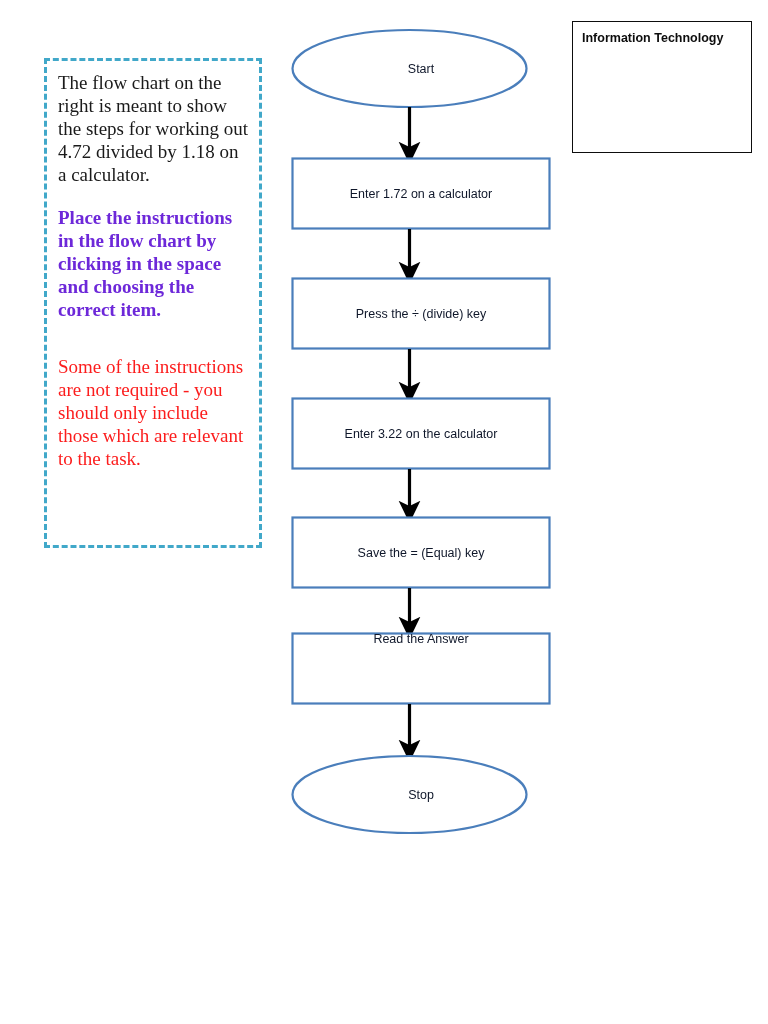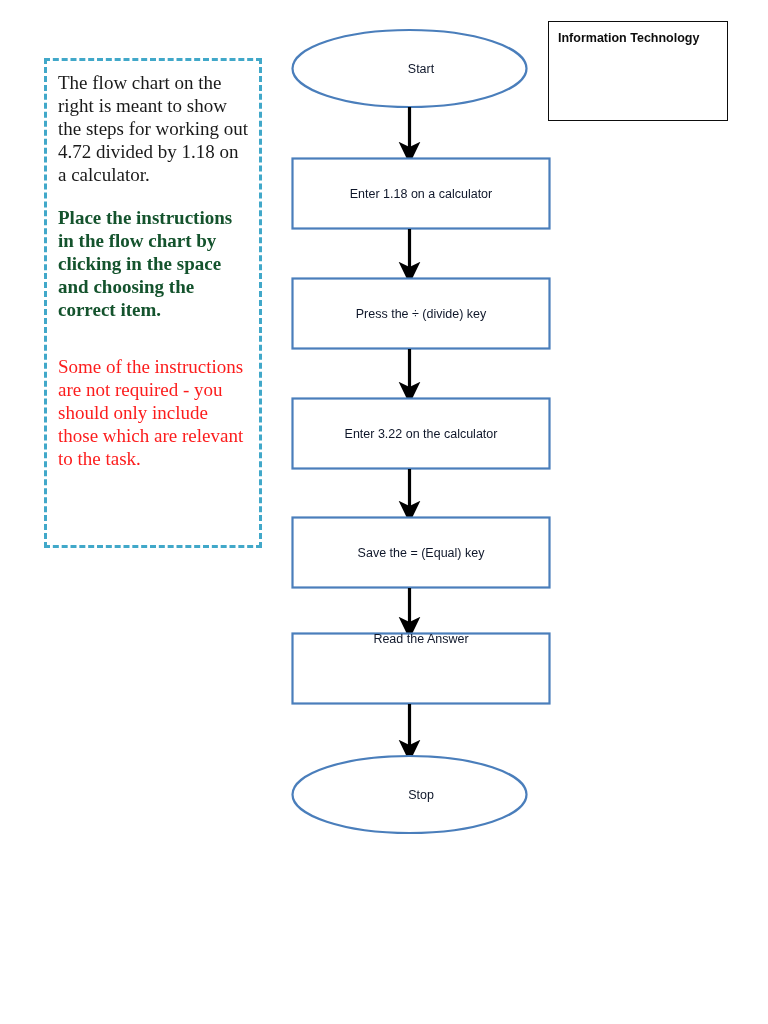--- a/index.html
+++ b/index.html
@@ -73,10 +73,10 @@
   
   #it-box {
     position: absolute;
-    left: 548px;
+    left: 572px;
     top: 21px;
     width: 180px;
-    height: 100px;
+    height: 132px;
     border: 1.5px solid #0d0d0d;
     box-sizing: border-box;
     background: #ffffff;

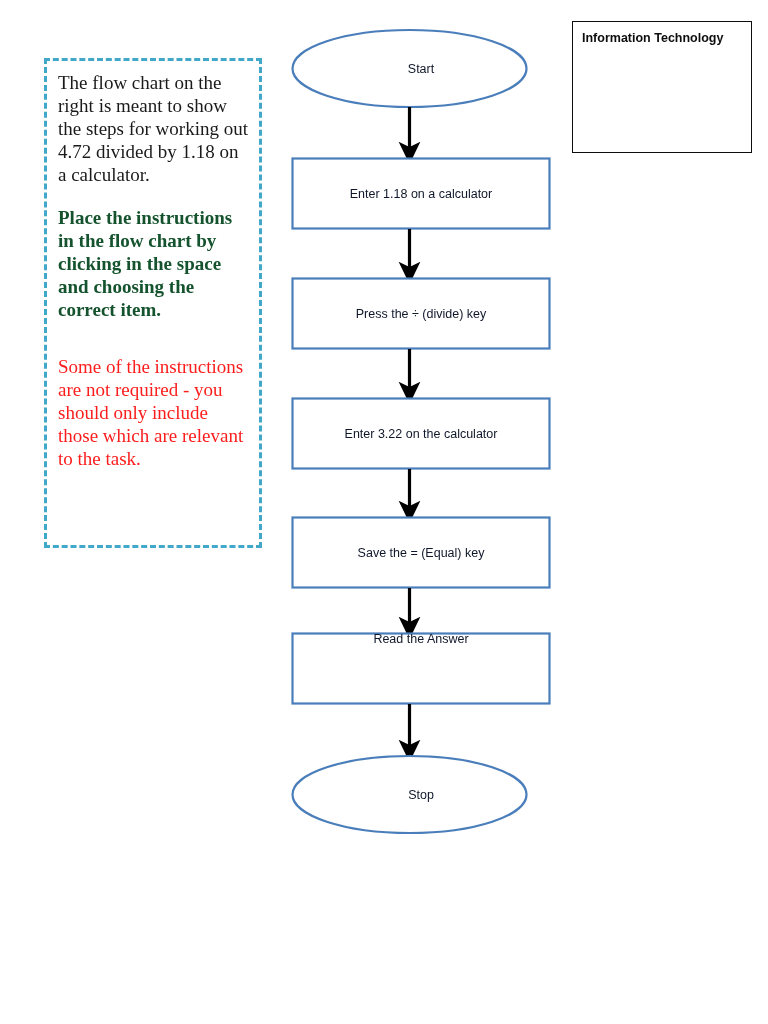--- a/index.html
+++ b/index.html
@@ -133,7 +133,7 @@
 </svg>
 
 <div class="fc-label" style="top:62px">Start</div>
-<div class="fc-label" style="top:187px">Enter 1.18 on a calculator</div>
+<div class="fc-label" style="top:187px">Enter 1.72 on a calculator</div>
 <div class="fc-label" style="top:307px">Press the ÷ (divide) key</div>
 <div class="fc-label" style="top:427px">Enter 3.22 on the calculator</div>
 <div class="fc-label" style="top:546px">Save the = (Equal) key</div>

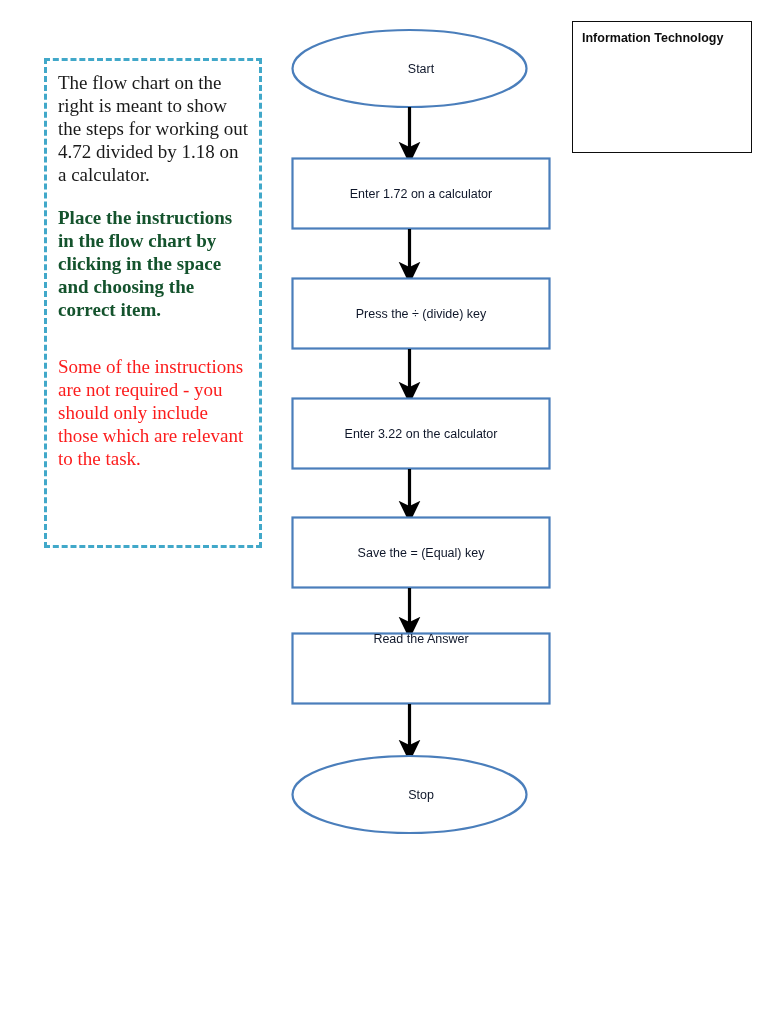--- a/index.html
+++ b/index.html
@@ -35,7 +35,7 @@
     margin: 0 0 20px 0;
   }
   .instr-para.orange {
-    color: #14532d;
+    color: #6d28d9;
     font-weight: bold;
     margin-bottom: 34px;
   }

